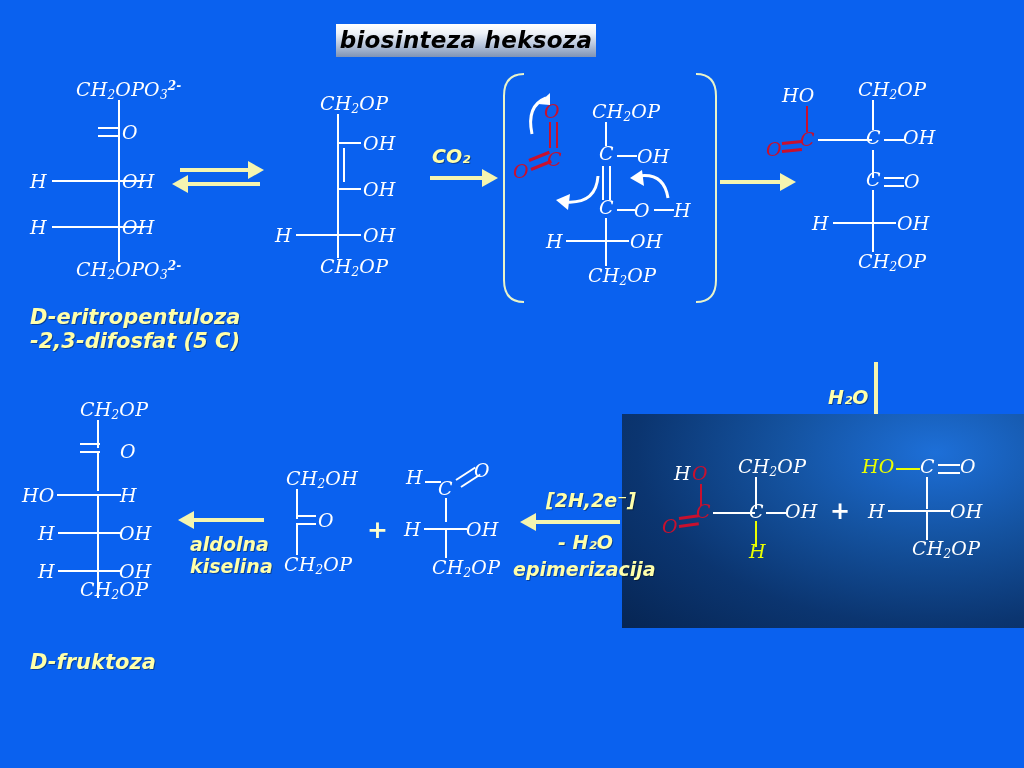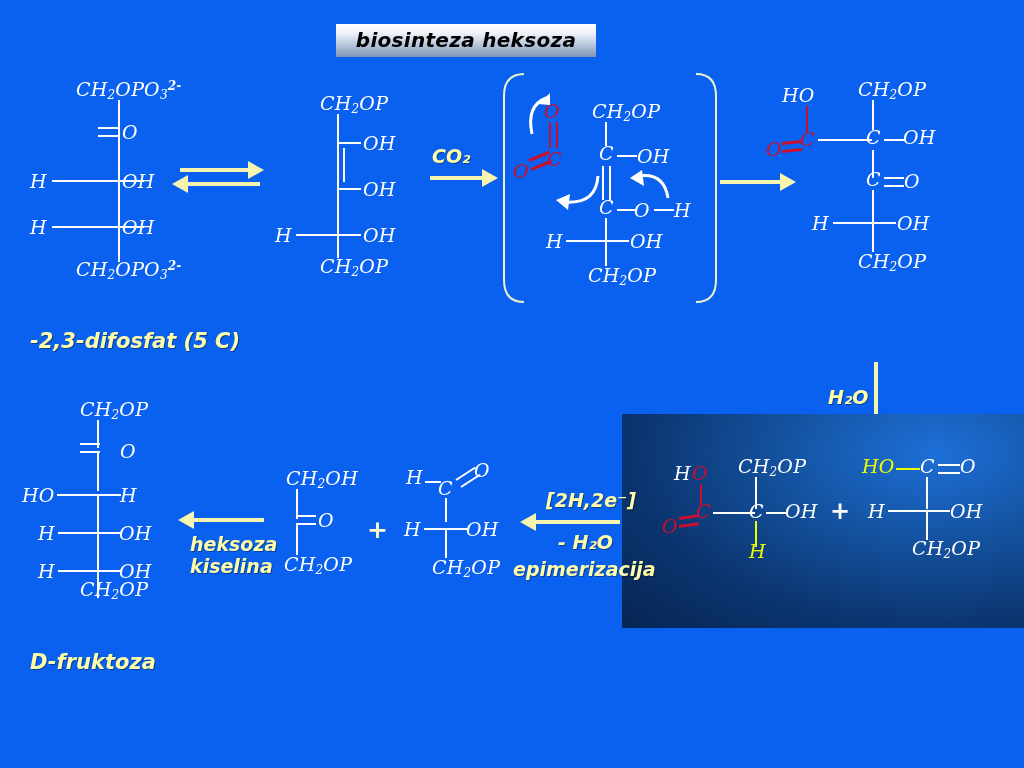--- a/index.html
+++ b/index.html
@@ -85,7 +85,7 @@
 
 <div class="stage">
 
-  <div class="plaque" style="left:336px;top:24px;width:260px;height:33px;font-size:20px;line-height:33px;">
+  <div class="plaque" style="left:336px;top:24px;width:260px;height:33px;font-size:23px;line-height:33px;">
     <span>biosinteza heksoza</span>
   </div>
 

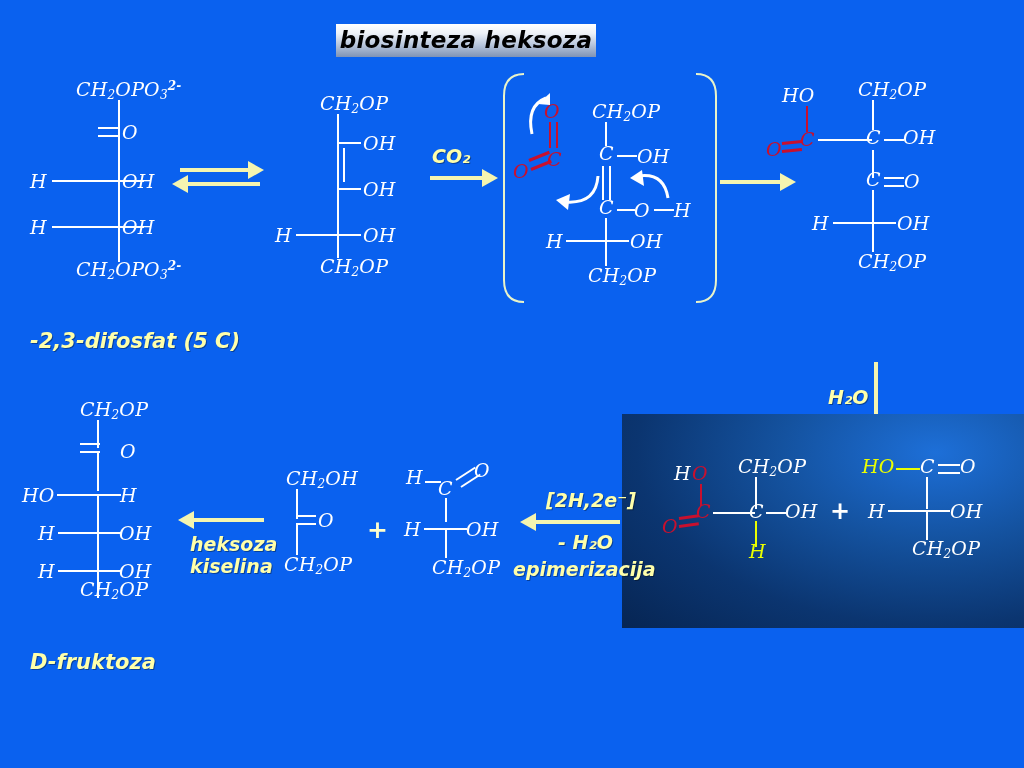--- a/index.html
+++ b/index.html
@@ -152,7 +152,7 @@
   </div>
 
   <div class="label" style="left:30px;top:305px;font-size:21px;">
-    <br>
+    <span>D-eritropentuloza</span><br>
     <span>-2,3-difosfat (5 C)</span>
   </div>
 

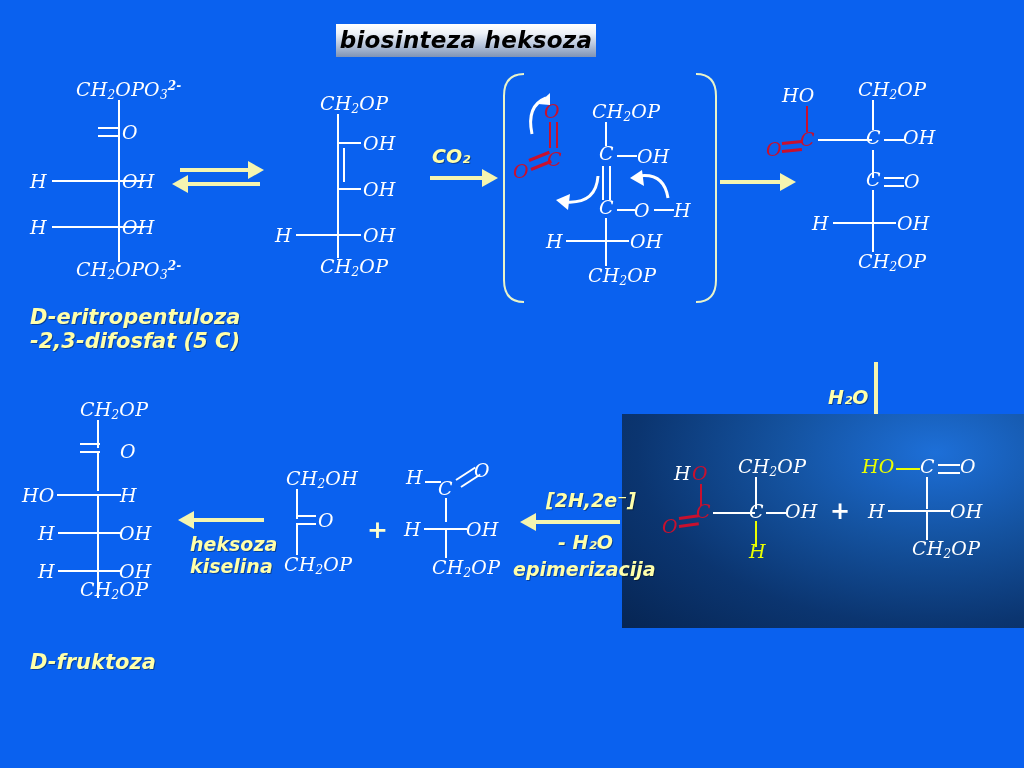--- a/index.html
+++ b/index.html
@@ -372,7 +372,7 @@
     <div class="arrowline" style="left:192px;top:518px;width:72px;"></div>
     <div class="arrowhead ah-left" style="left:178px;top:511px;"></div>
     <div class="label" style="left:190px;top:534px;font-size:19px;">
-      <span>heksoza</span><br>
+      <span>aldolna</span><br>
       <span>kiselina</span>
     </div>
   </div>

